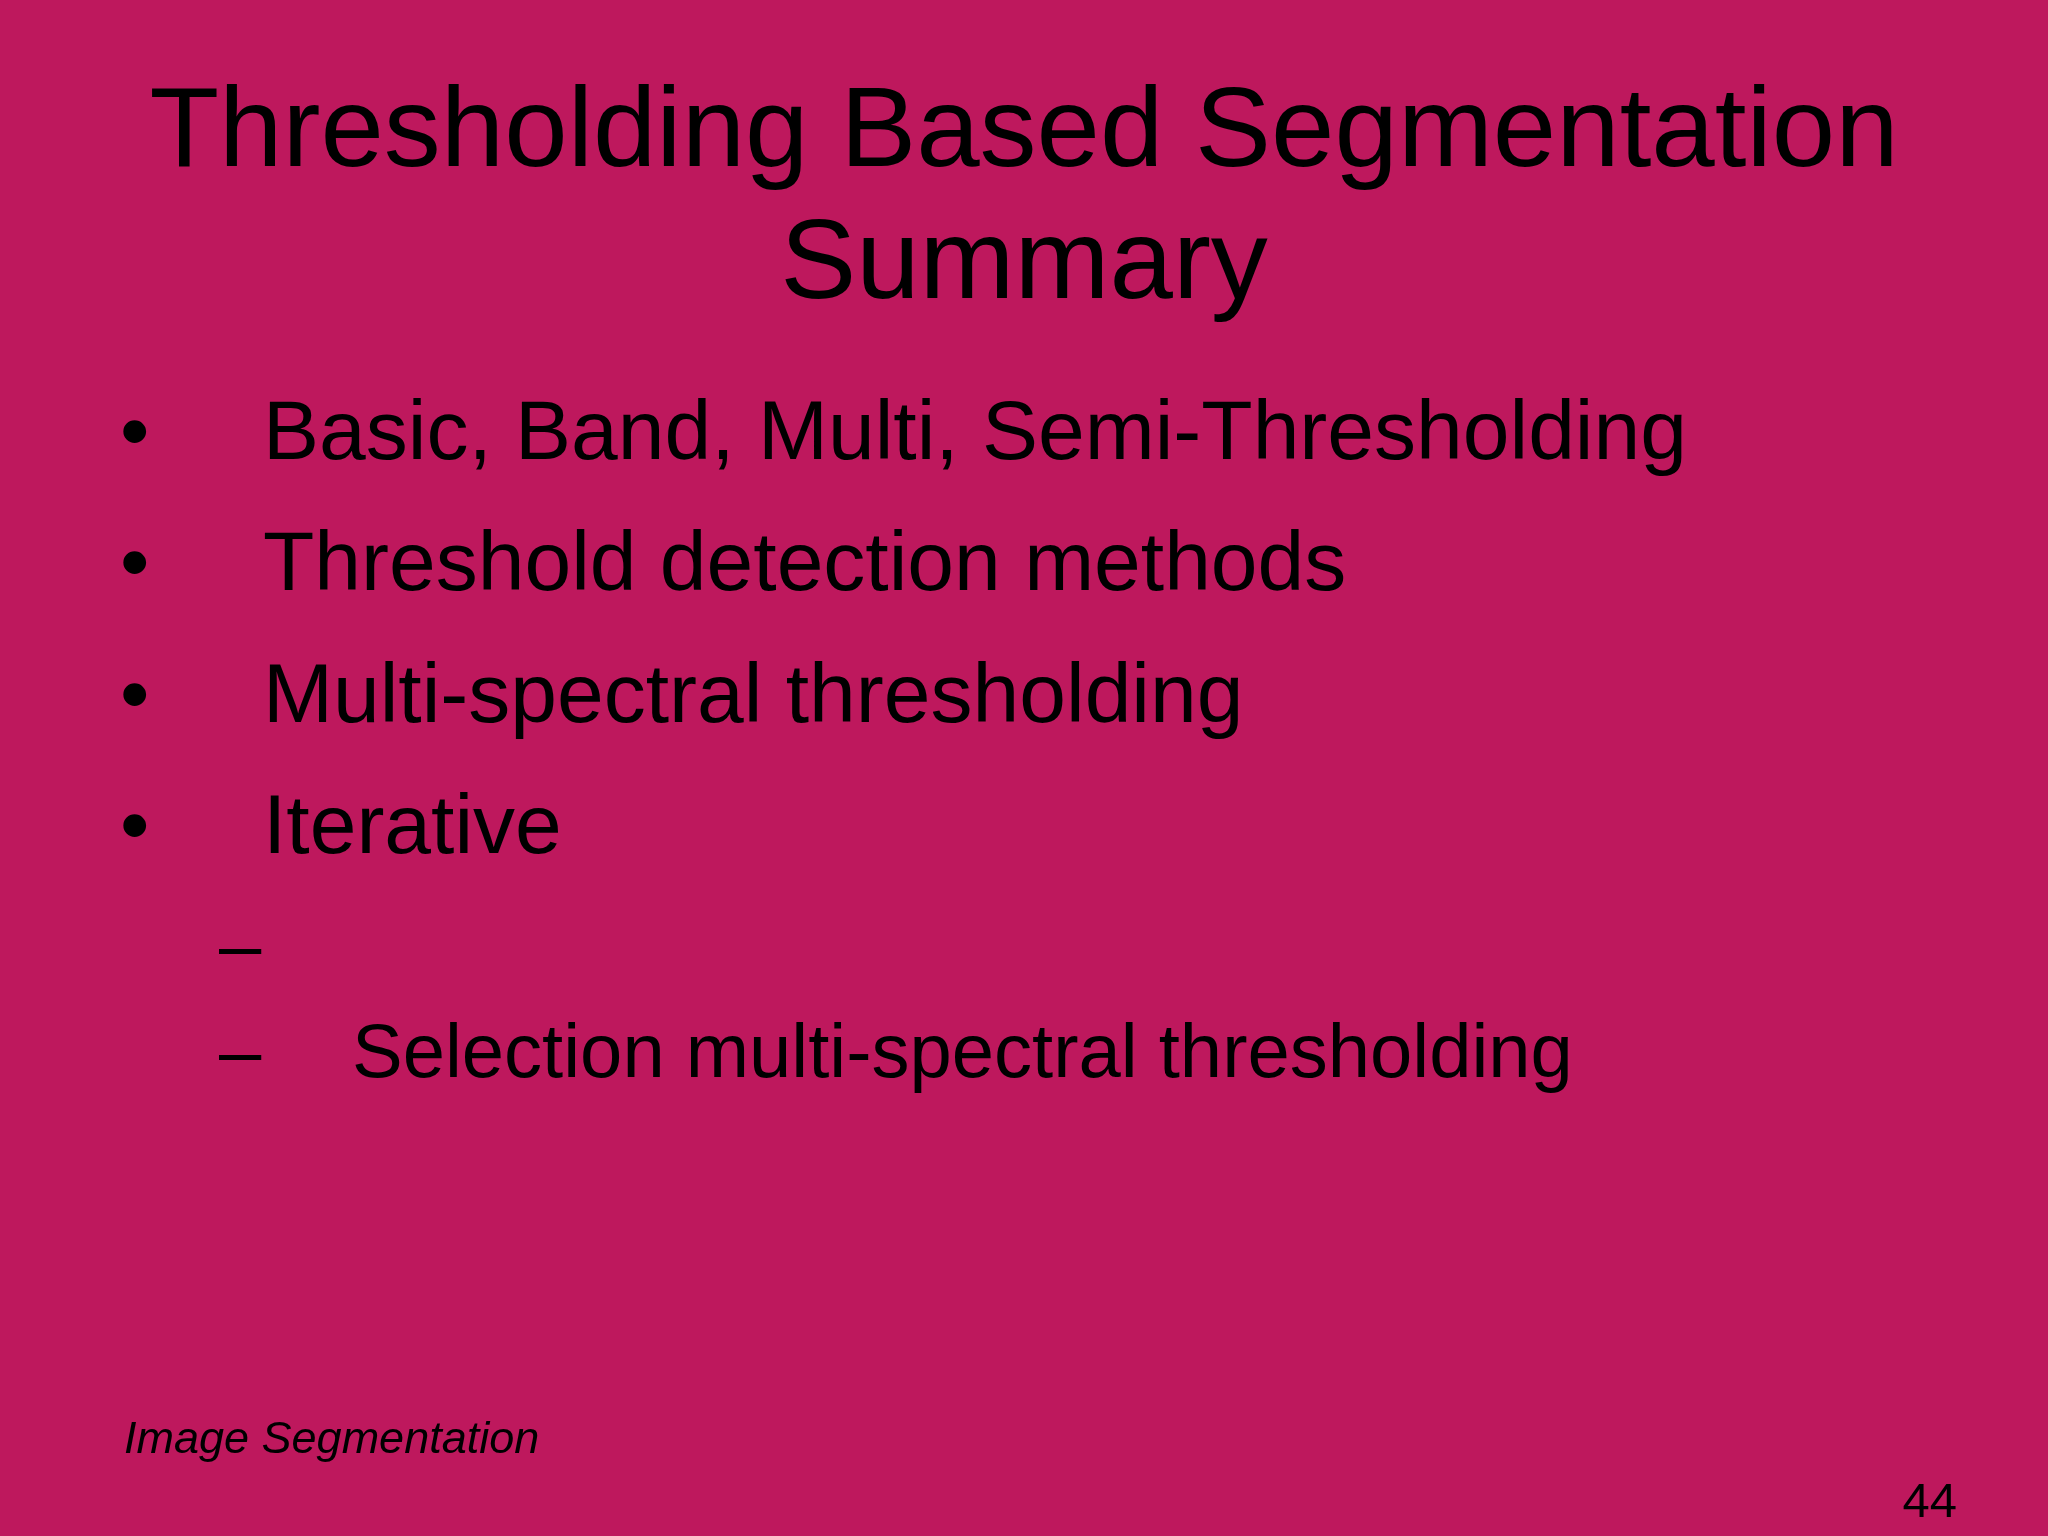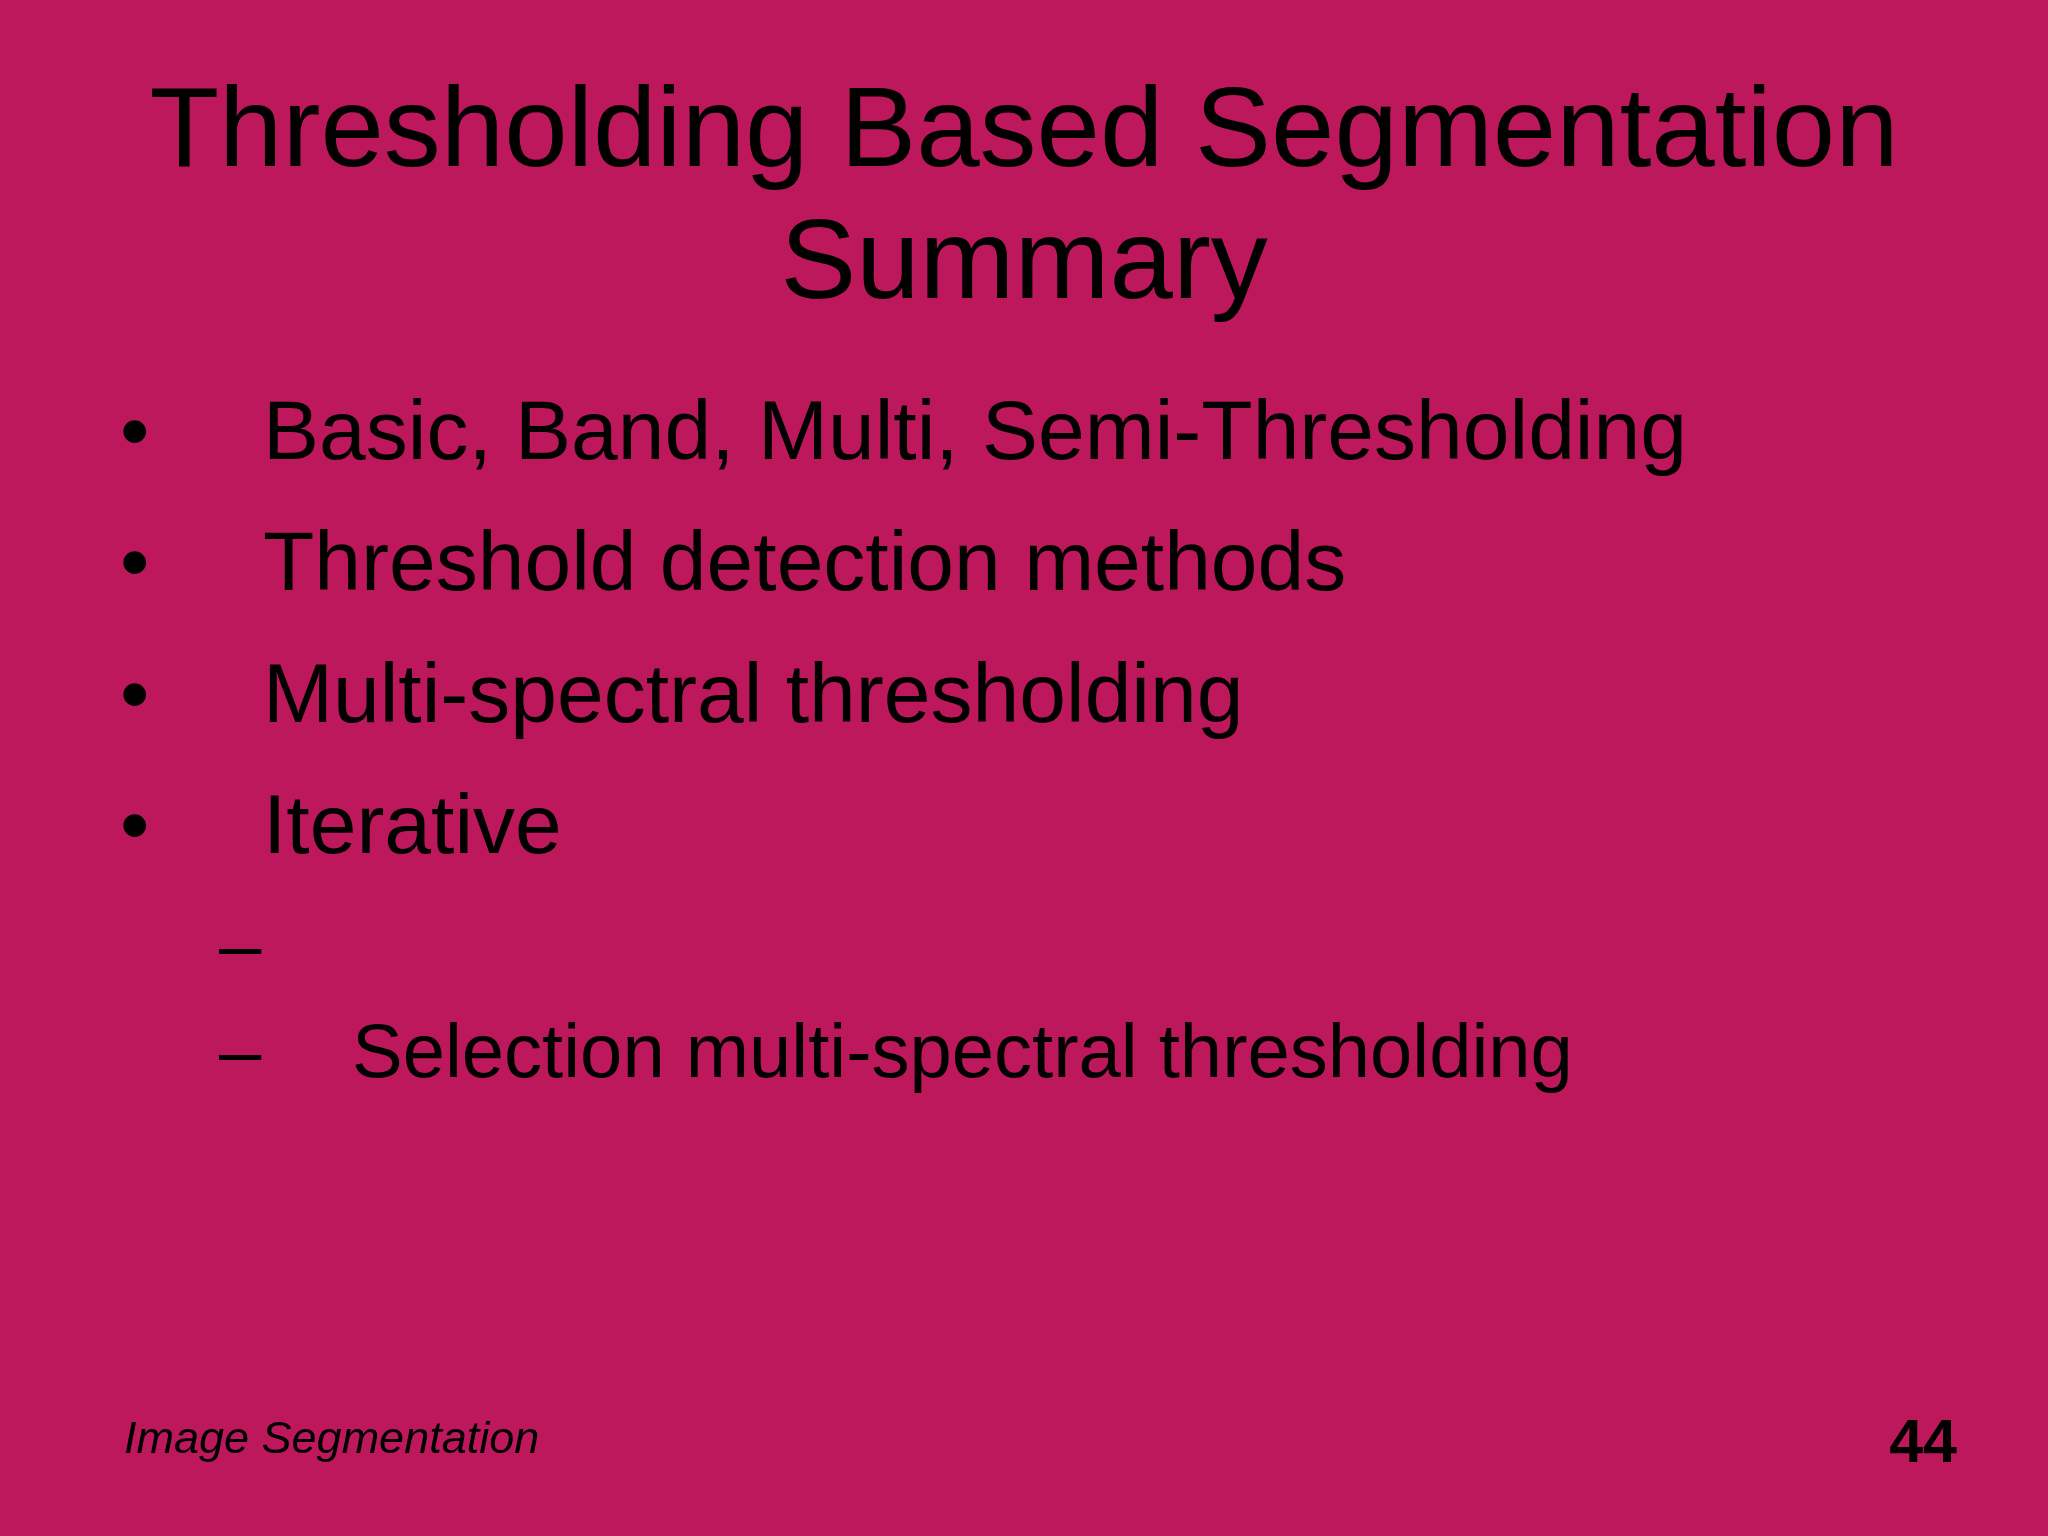--- a/index.html
+++ b/index.html
@@ -73,11 +73,10 @@
   .footer-right {
     position: absolute;
     right: 123px;
-    top: 1411px;
-    font-size: 61px;
+    top: 1476px;
+    font-size: 49px;
     line-height: 1;
     white-space: nowrap;
-    font-weight: bold;
   }
 </style>
 </head>

